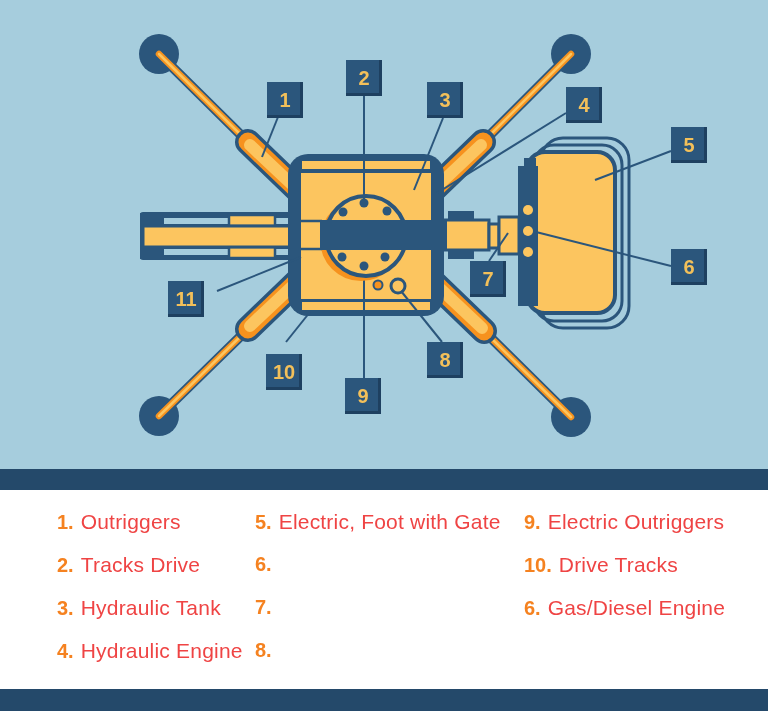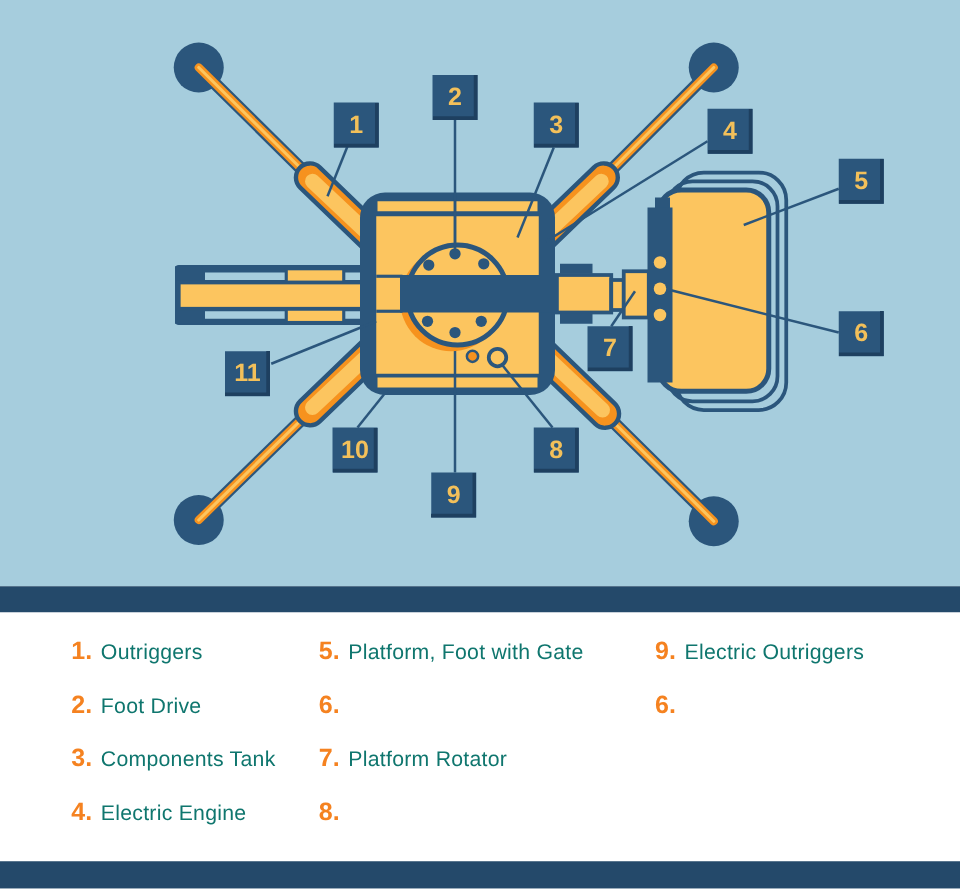--- a/index.html
+++ b/index.html
@@ -208,7 +208,7 @@
   <div class="callout" style="left:266px;top:342px">
       <span>10</span>
     </div>
-  <div class="callout" style="left:180px;top:281px">
+  <div class="callout" style="left:168px;top:281px">
       <span>11</span>
     </div>
 

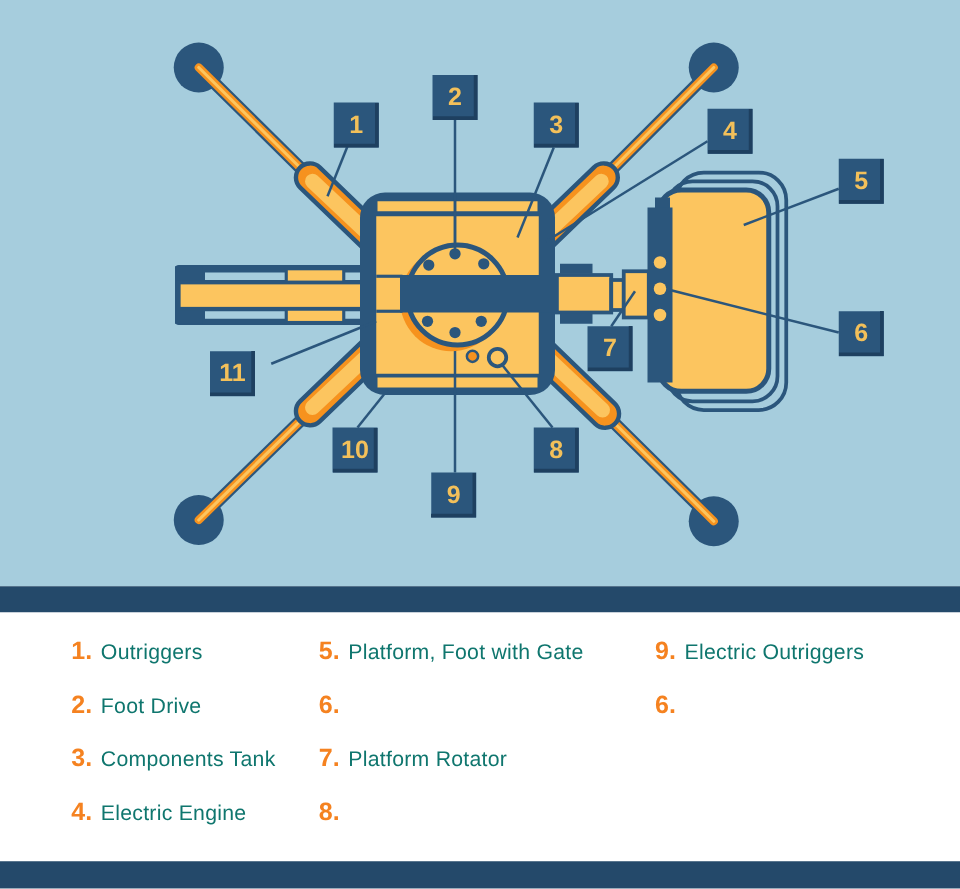--- a/index.html
+++ b/index.html
@@ -205,7 +205,7 @@
   <div class="callout" style="left:345px;top:378px">
       <span>9</span>
     </div>
-  <div class="callout" style="left:266px;top:342px">
+  <div class="callout" style="left:266px;top:354px">
       <span>10</span>
     </div>
   <div class="callout" style="left:168px;top:281px">

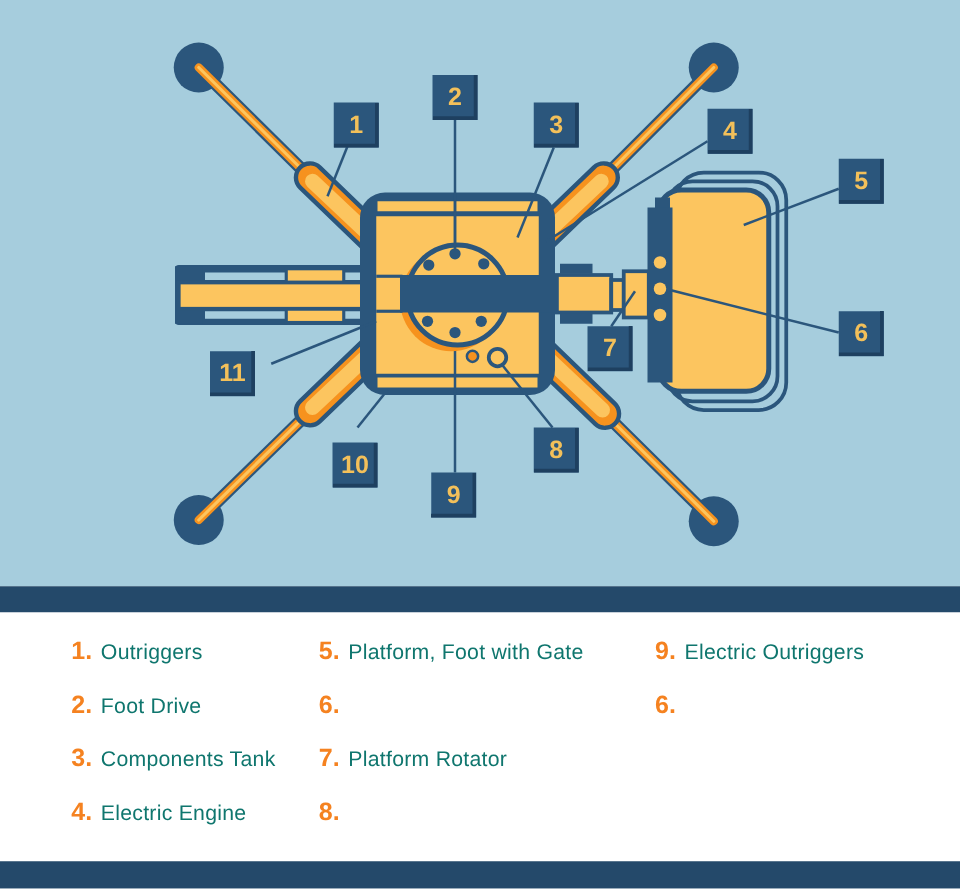--- a/index.html
+++ b/index.html
@@ -55,7 +55,7 @@
     color: #f58220; font-size: 20px; font-weight: bold;
   }
   .legend-label {
-    color: #0f766e; font-size: 17px; letter-spacing: 0.2px;
+    color: #ef4444; font-size: 21px; letter-spacing: 0.2px;
   }
 </style>
 </head>

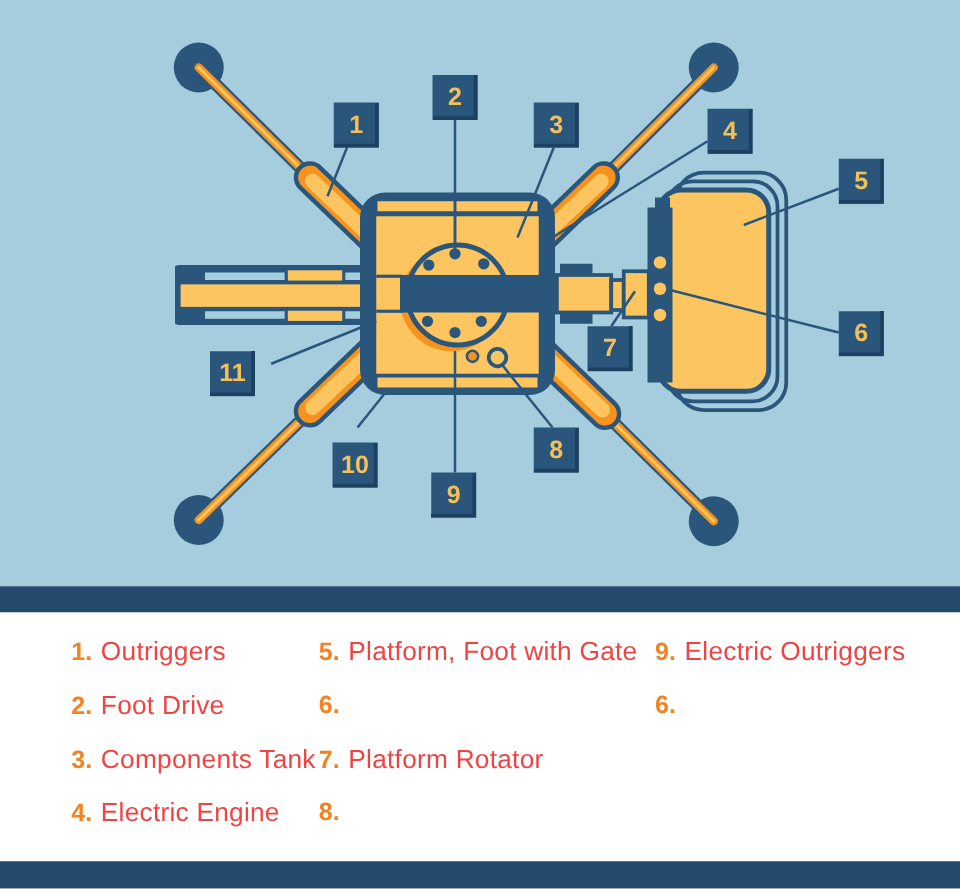--- a/index.html
+++ b/index.html
@@ -234,7 +234,7 @@
     <div class="legend-col c2">
       <div class="legend-item">
         <span class="legend-num">5.</span>
-        <span class="legend-label">Platform, Foot with Gate</span>
+        <span class="legend-label">Electric, Foot with Gate</span>
       </div>
       <div class="legend-item">
         <span class="legend-num">6.</span>

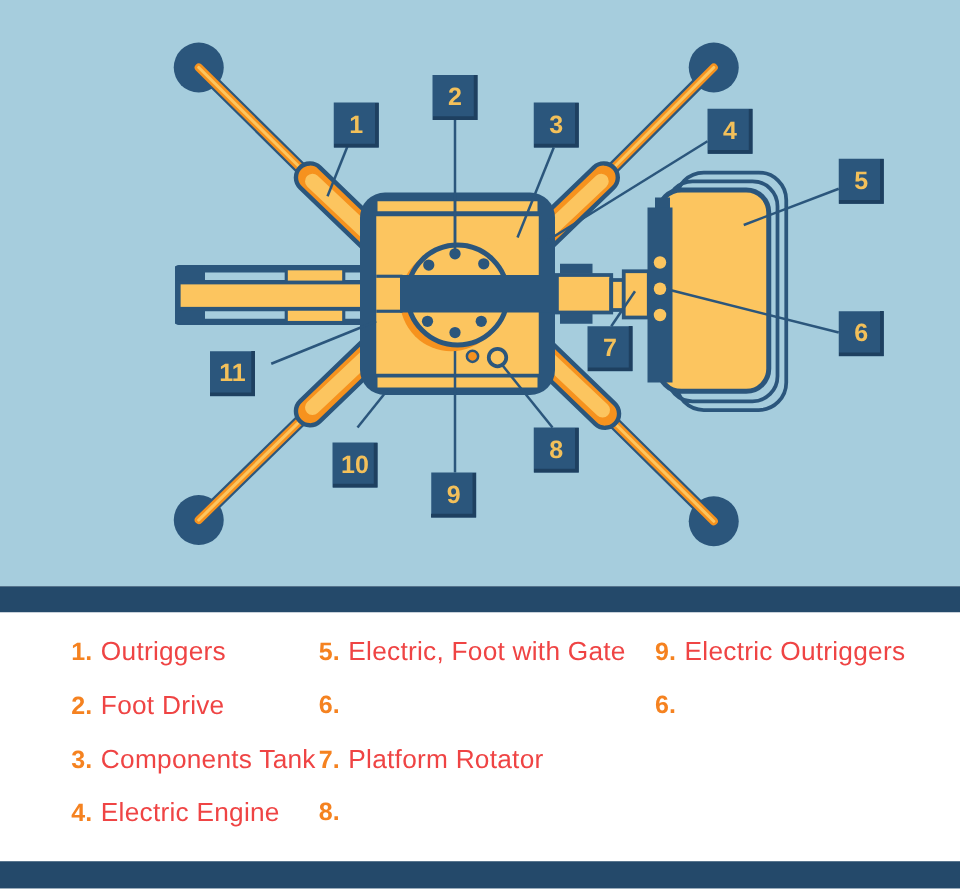--- a/index.html
+++ b/index.html
@@ -220,7 +220,7 @@
       </div>
       <div class="legend-item">
         <span class="legend-num">2.</span>
-        <span class="legend-label">Foot Drive</span>
+        <span class="legend-label">Tracks Drive</span>
       </div>
       <div class="legend-item">
         <span class="legend-num">3.</span>

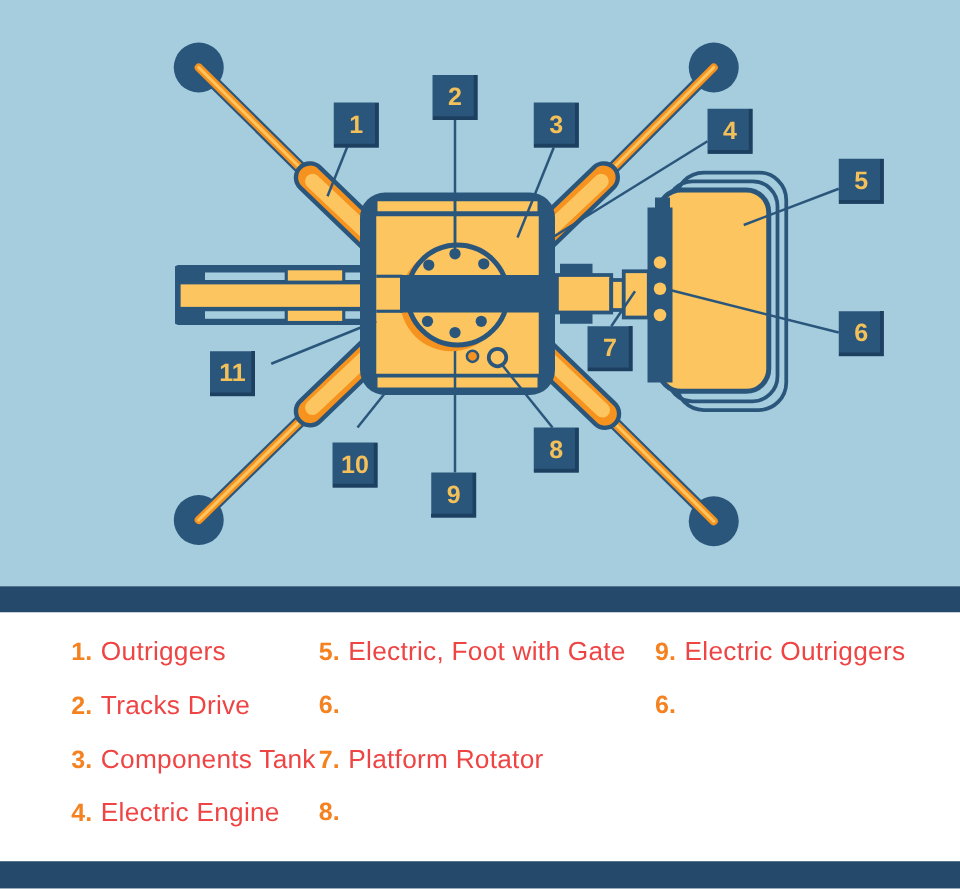--- a/index.html
+++ b/index.html
@@ -253,6 +253,10 @@
         <span class="legend-label">Electric Outriggers</span>
       </div>
       <div class="legend-item">
+        <span class="legend-num">10.</span>
+        <span class="legend-label">Drive Tracks</span>
+      </div>
+      <div class="legend-item">
         <span class="legend-num">6.</span>
       </div>
     </div>

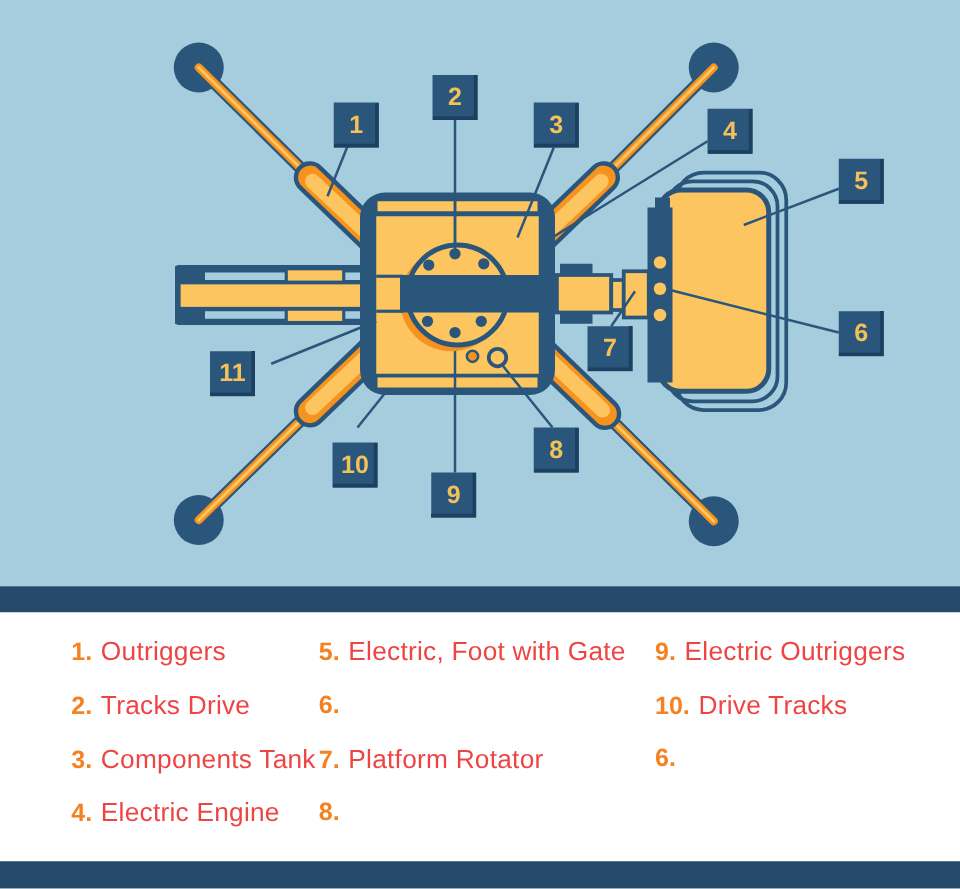--- a/index.html
+++ b/index.html
@@ -224,7 +224,7 @@
       </div>
       <div class="legend-item">
         <span class="legend-num">3.</span>
-        <span class="legend-label">Components Tank</span>
+        <span class="legend-label">Hydraulic Tank</span>
       </div>
       <div class="legend-item">
         <span class="legend-num">4.</span>

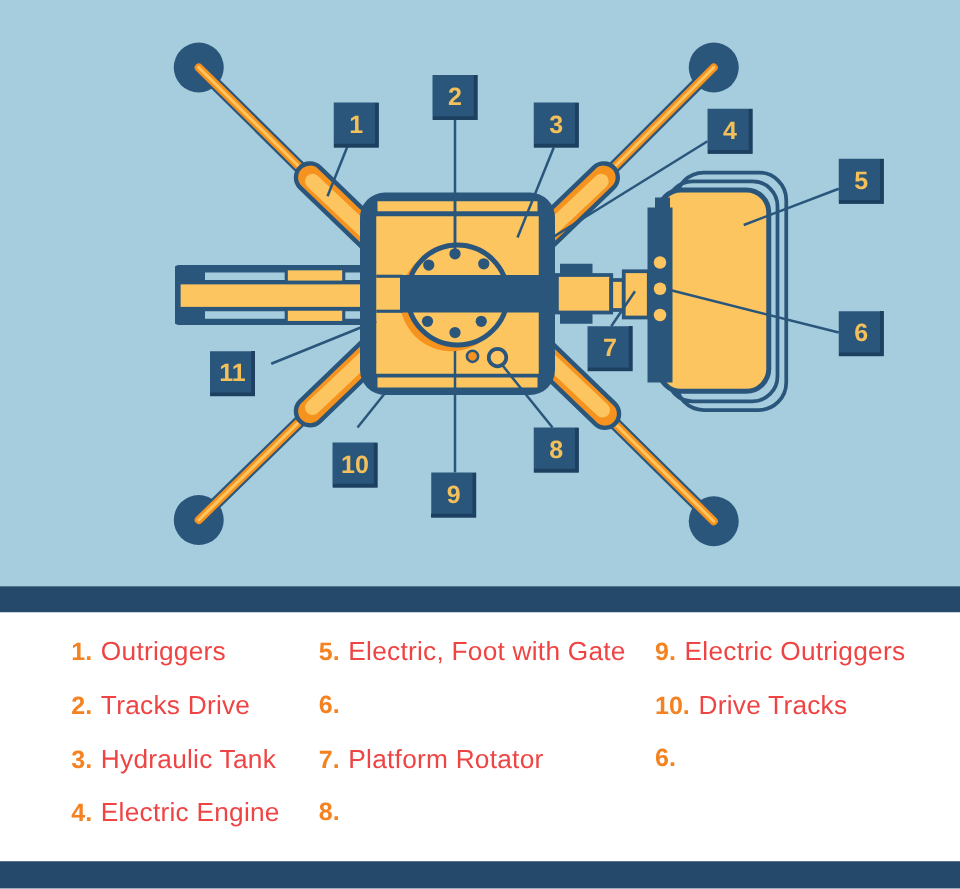--- a/index.html
+++ b/index.html
@@ -241,7 +241,6 @@
       </div>
       <div class="legend-item">
         <span class="legend-num">7.</span>
-        <span class="legend-label">Platform Rotator</span>
       </div>
       <div class="legend-item">
         <span class="legend-num">8.</span>

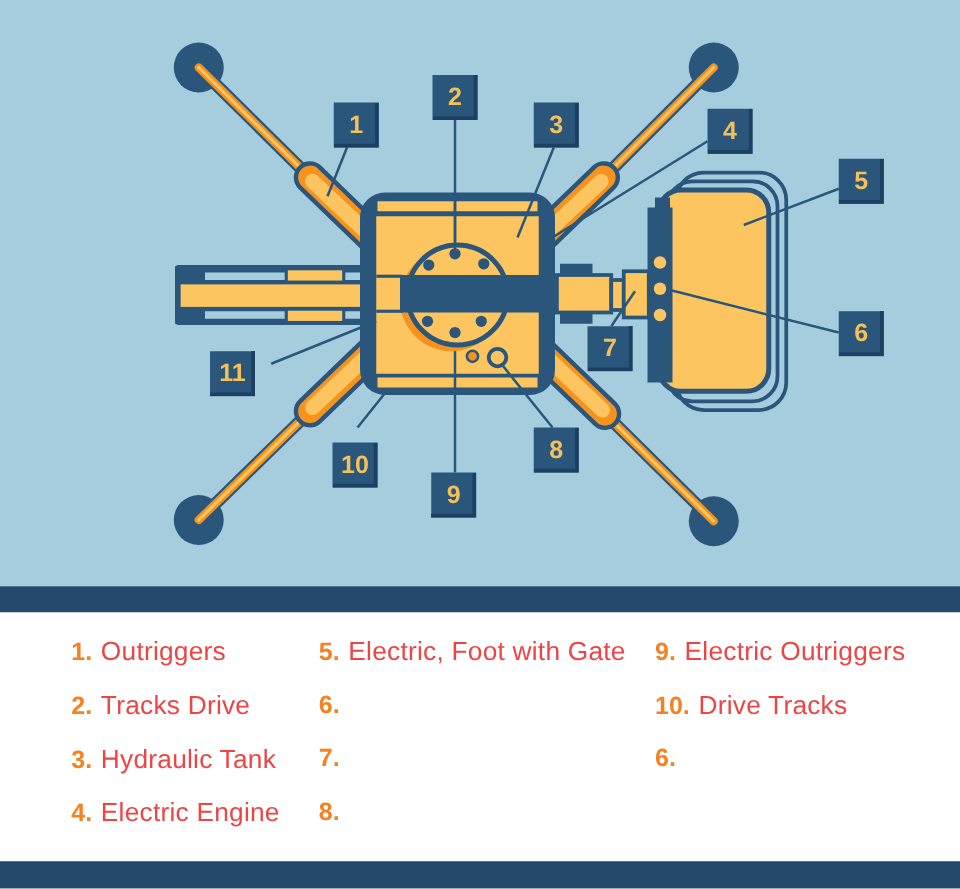--- a/index.html
+++ b/index.html
@@ -257,6 +257,7 @@
       </div>
       <div class="legend-item">
         <span class="legend-num">6.</span>
+        <span class="legend-label">Gas/Diesel Engine</span>
       </div>
     </div>
   </div>

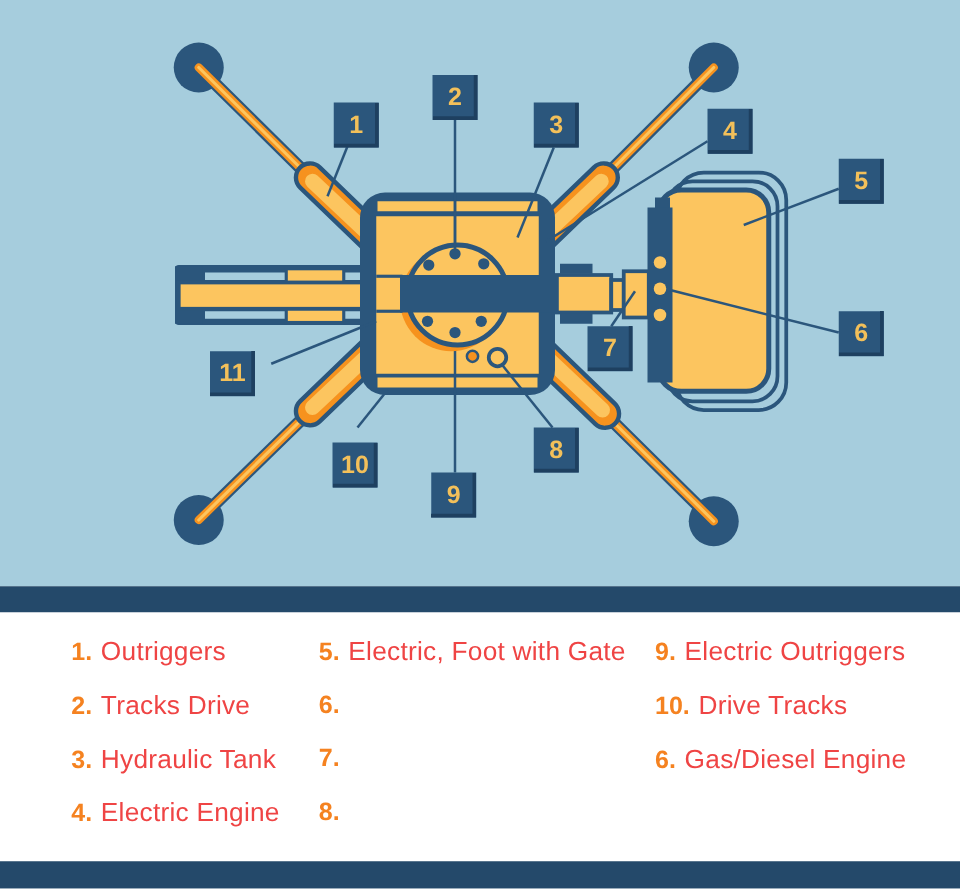--- a/index.html
+++ b/index.html
@@ -228,7 +228,7 @@
       </div>
       <div class="legend-item">
         <span class="legend-num">4.</span>
-        <span class="legend-label">Electric Engine</span>
+        <span class="legend-label">Hydraulic Engine</span>
       </div>
     </div>
     <div class="legend-col c2">

